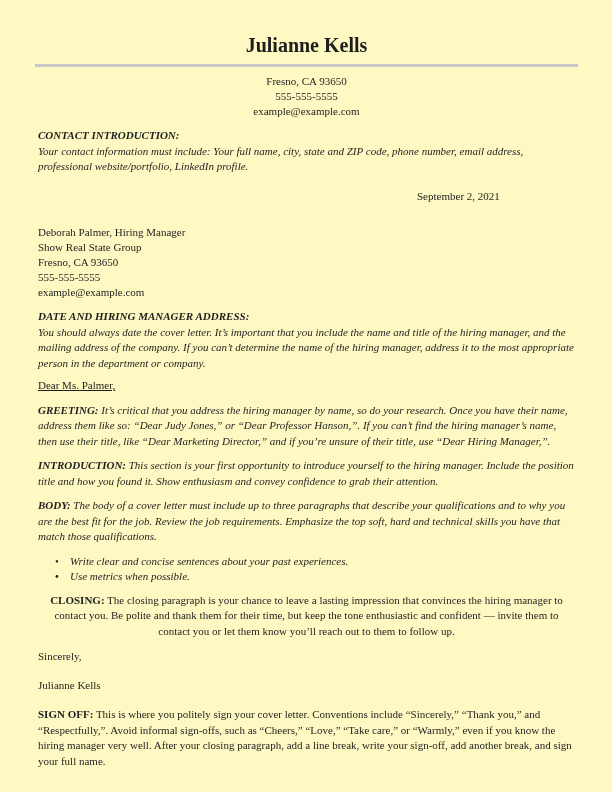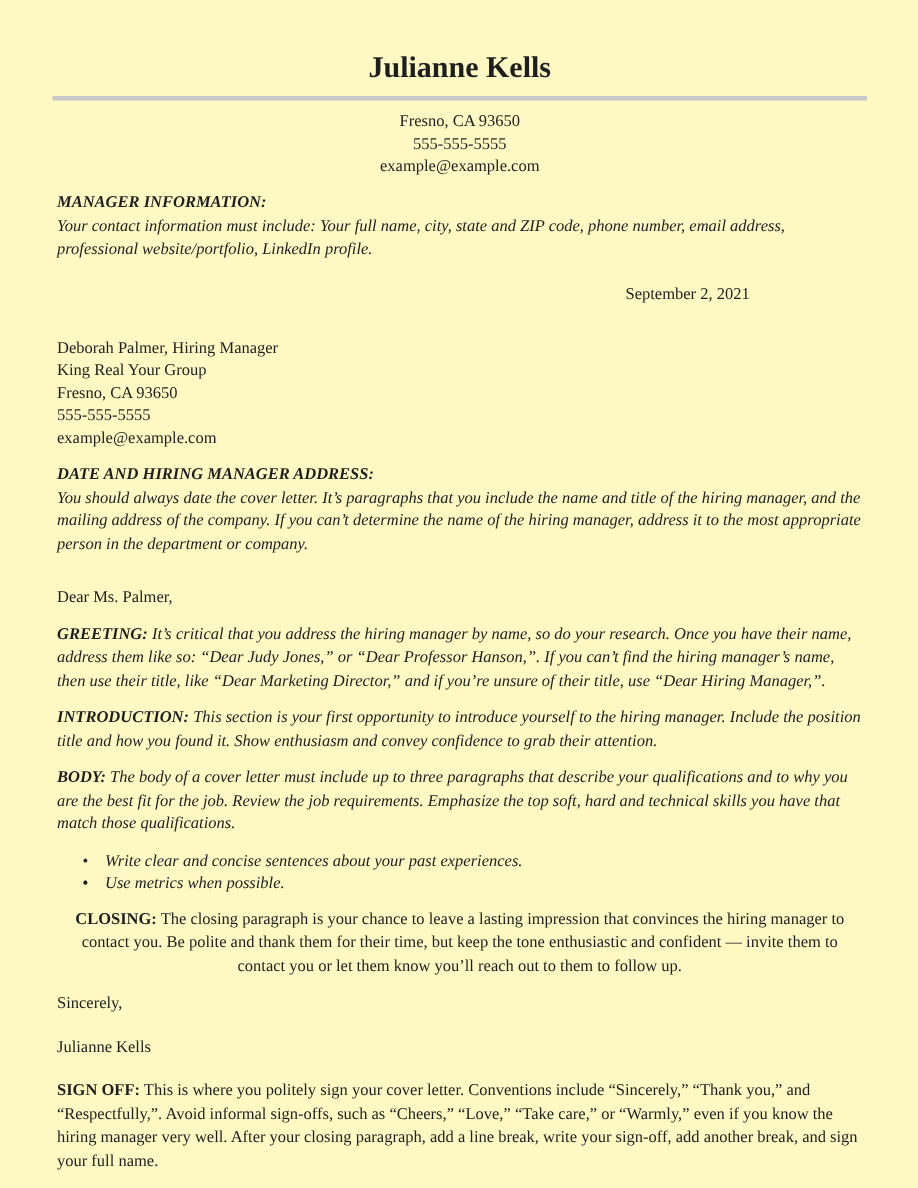--- a/index.html
+++ b/index.html
@@ -48,7 +48,7 @@
     <div>example@example.com</div>
   </div>
 
-  <div class="sec-head">MANAGER INFORMATION:</div>
+  <div class="sec-head">CONTACT INTRODUCTION:</div>
   <div class="ann">Your contact information must include: Your full name, city, state and ZIP code, phone number, email address, professional website/portfolio, LinkedIn profile.</div>
 
   <div class="date-line">September 2, 2021</div>

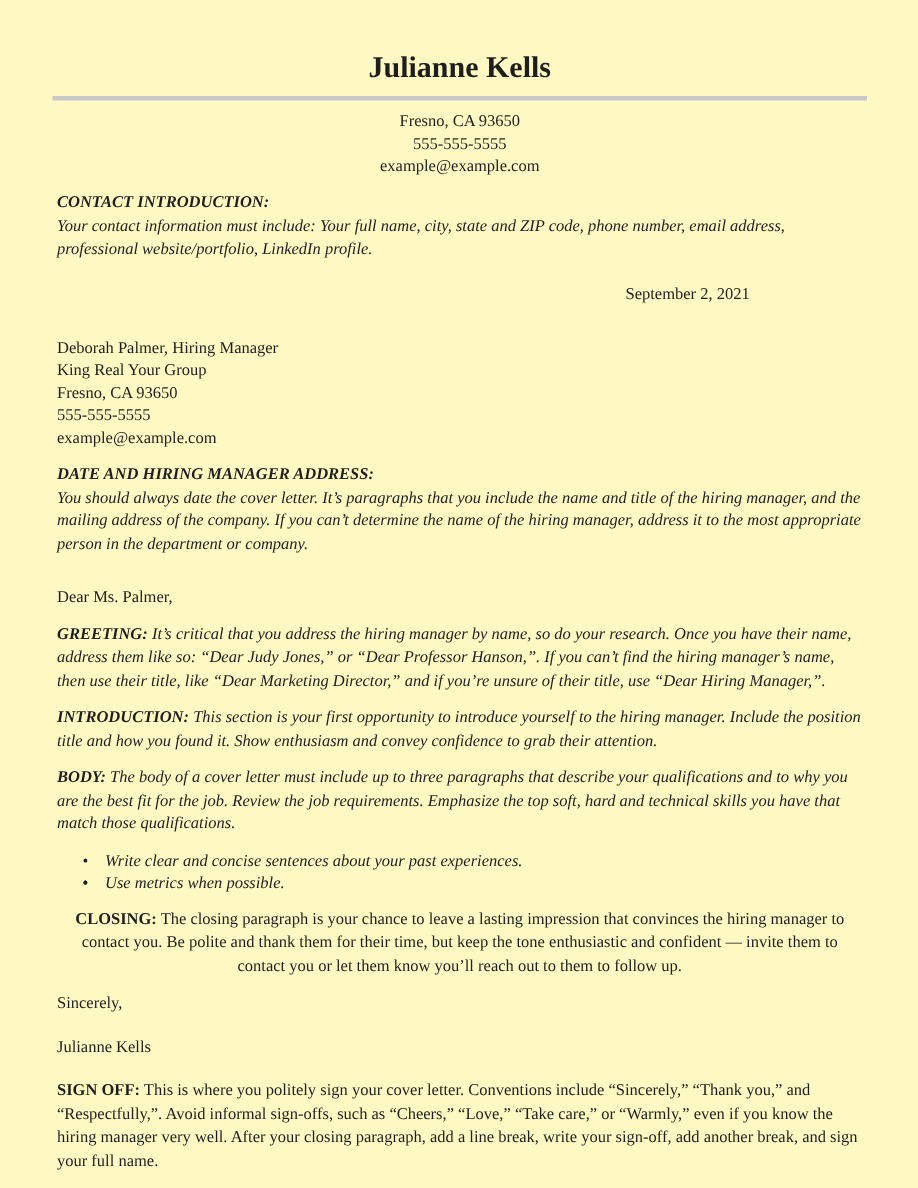--- a/index.html
+++ b/index.html
@@ -55,7 +55,7 @@
 
   <div class="recipient">
     <div>Deborah Palmer, Hiring Manager</div>
-    <div>King Real Your Group</div>
+    <div>Show Real State Group</div>
     <div>Fresno, CA 93650</div>
     <div>555-555-5555</div>
     <div>example@example.com</div>

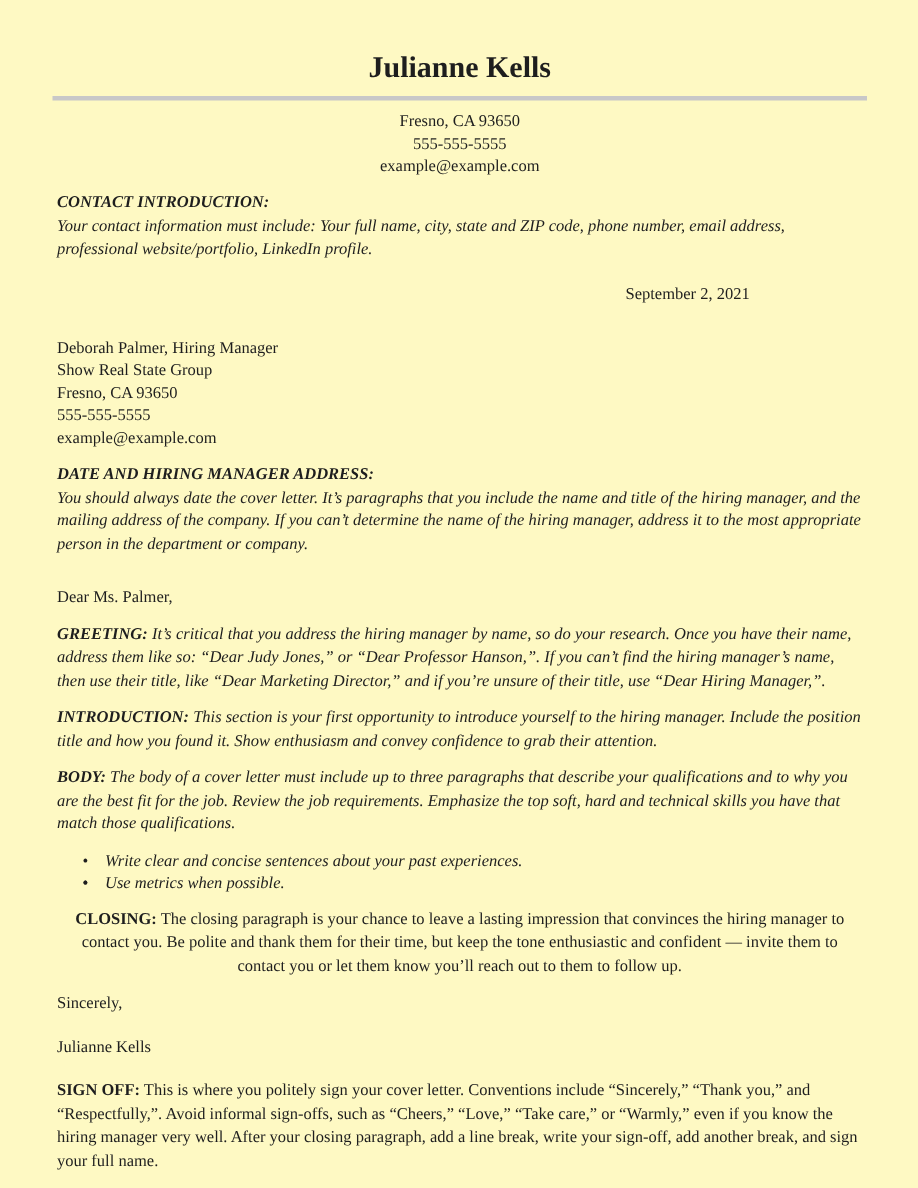--- a/index.html
+++ b/index.html
@@ -62,7 +62,7 @@
   </div>
 
   <div class="sec-head">DATE AND HIRING MANAGER ADDRESS:</div>
-  <div class="ann">You should always date the cover letter. It’s paragraphs that you include the name and title of the hiring manager, and the mailing address of the company. If you can’t determine the name of the hiring manager, address it to the most appropriate person in the department or company.</div>
+  <div class="ann">You should always date the cover letter. It’s important that you include the name and title of the hiring manager, and the mailing address of the company. If you can’t determine the name of the hiring manager, address it to the most appropriate person in the department or company.</div>
 
   <div class="salutation">Dear Ms. Palmer,</div>
 

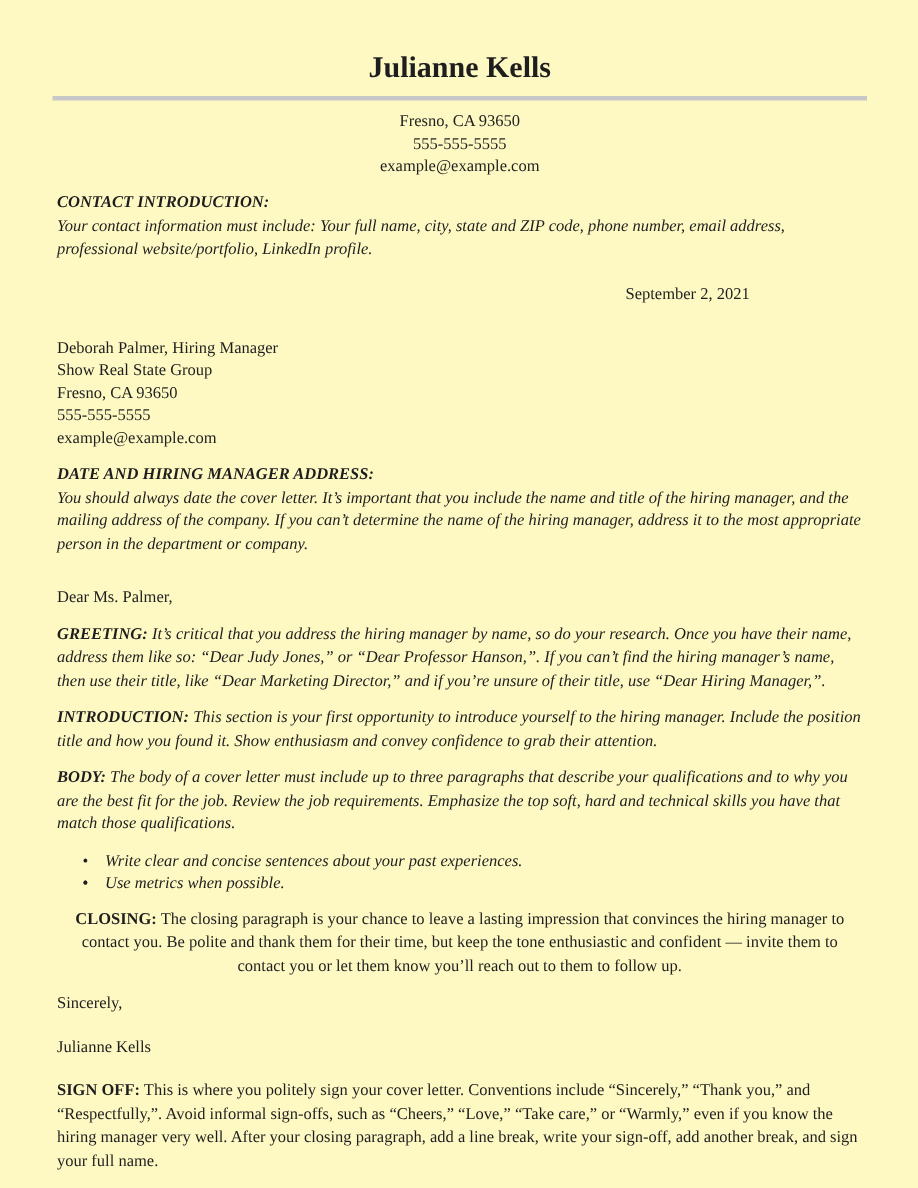--- a/index.html
+++ b/index.html
@@ -24,7 +24,7 @@
   .label-b { font-weight:bold;text-align:center; }
   .date-line { margin-top:14px; padding-left:379px; white-space:nowrap; }
   .recipient { margin-top:21px; line-height:15px; }
-  .salutation { margin-top:20px; }
+  .salutation { margin-top:7px;text-decoration:underline; }
   .para { margin-top:9px; }
   .bullets { margin:9px 0 0 0; padding:0; list-style:none; }
   .bullets li { position:relative; padding-left:32px; font-style:italic; line-height:15.5px; }

